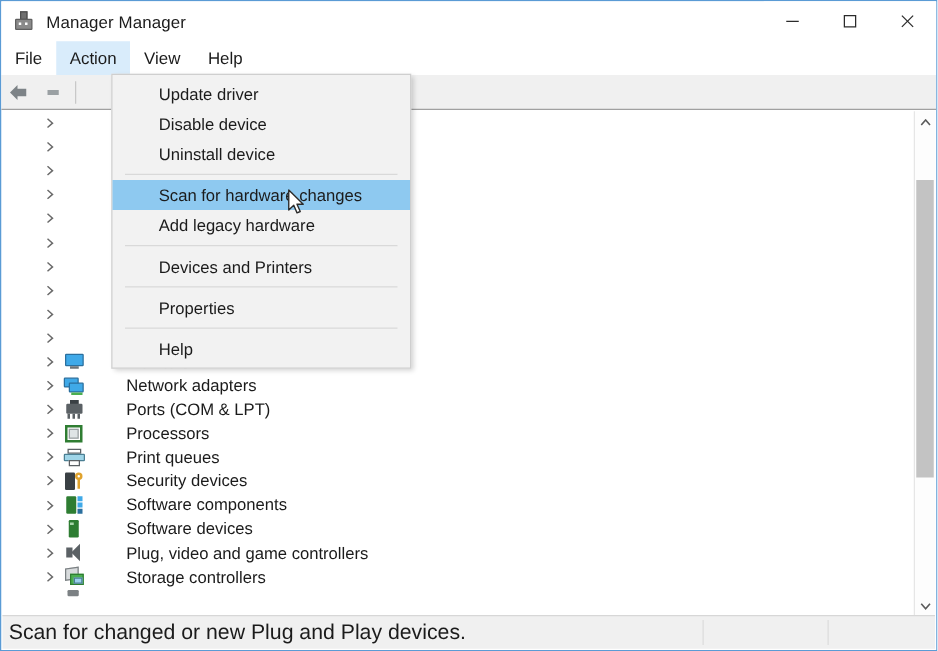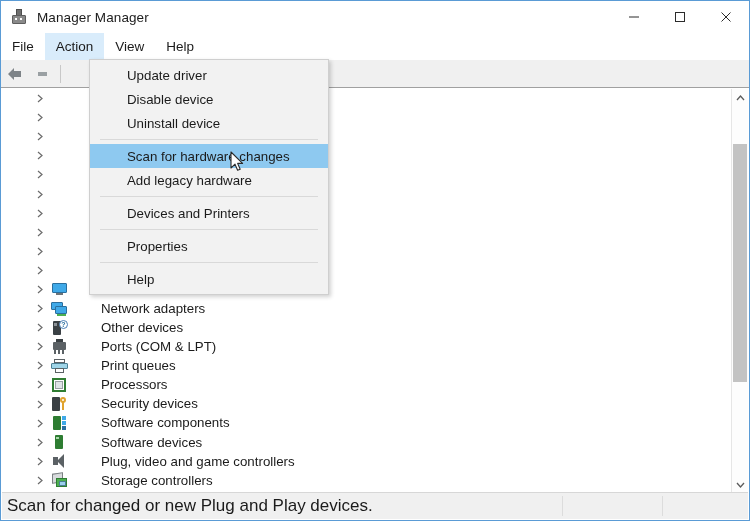--- a/index.html
+++ b/index.html
@@ -571,18 +571,6 @@
         <span class="tlabel">Network adapters</span>
       </div>
 
-      <div class="tree-row">
-        <span class="chev">
-            <svg width="8" height="9" viewBox="0 0 8 9">
-              <path d="M2 1 L6 4.5 L2 8" fill="none" stroke="#6b6b6b" stroke-width="1.2"></path>
-            </svg>
-          </span>
-        <span class="ticon ic-dev">
-            <span class="tower"></span>
-            <span class="q">?</span>
-          </span>
-        <span class="tlabel">Other devices</span>
-      </div>
 
       <div class="tree-row">
         <span class="chev">

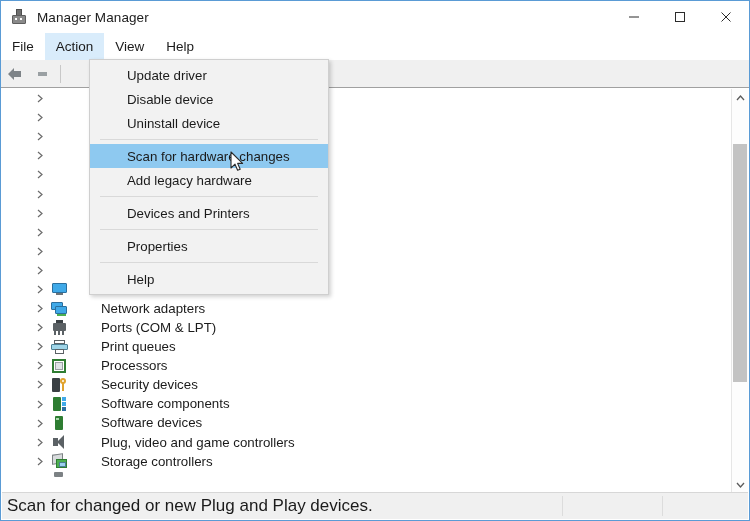--- a/index.html
+++ b/index.html
@@ -594,25 +594,25 @@
               <path d="M2 1 L6 4.5 L2 8" fill="none" stroke="#6b6b6b" stroke-width="1.2"></path>
             </svg>
           </span>
+        <span class="ticon ic-cpu">
+            <span class="outer"></span>
+            <span class="inner"></span>
+          </span>
+        <span class="tlabel">Processors</span>
+      </div>
+
+      <div class="tree-row">
+        <span class="chev">
+            <svg width="8" height="9" viewBox="0 0 8 9">
+              <path d="M2 1 L6 4.5 L2 8" fill="none" stroke="#6b6b6b" stroke-width="1.2"></path>
+            </svg>
+          </span>
         <span class="ticon ic-print">
             <span class="top"></span>
             <span class="mid"></span>
             <span class="bot"></span>
           </span>
         <span class="tlabel">Print queues</span>
-      </div>
-
-      <div class="tree-row">
-        <span class="chev">
-            <svg width="8" height="9" viewBox="0 0 8 9">
-              <path d="M2 1 L6 4.5 L2 8" fill="none" stroke="#6b6b6b" stroke-width="1.2"></path>
-            </svg>
-          </span>
-        <span class="ticon ic-cpu">
-            <span class="outer"></span>
-            <span class="inner"></span>
-          </span>
-        <span class="tlabel">Processors</span>
       </div>
 
       <div class="tree-row">

